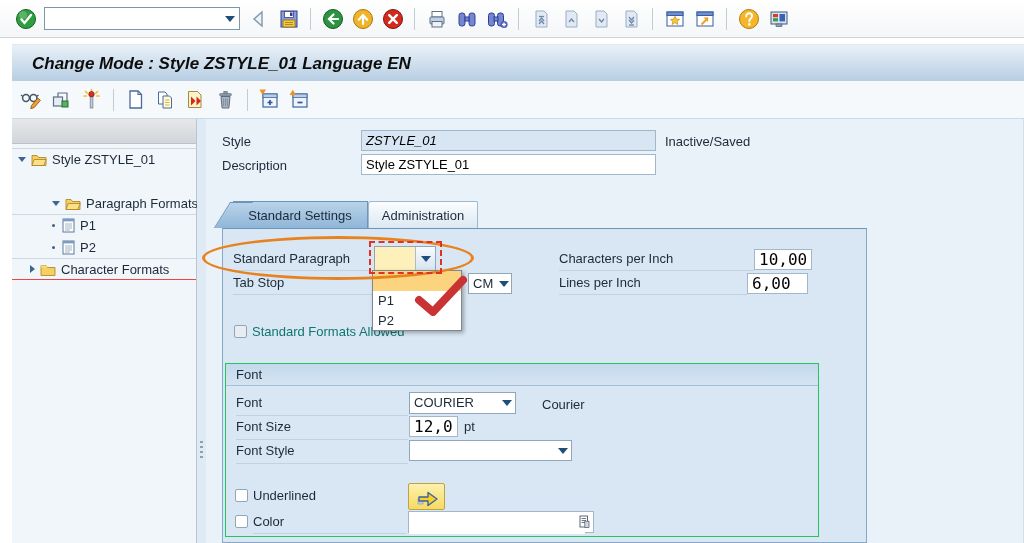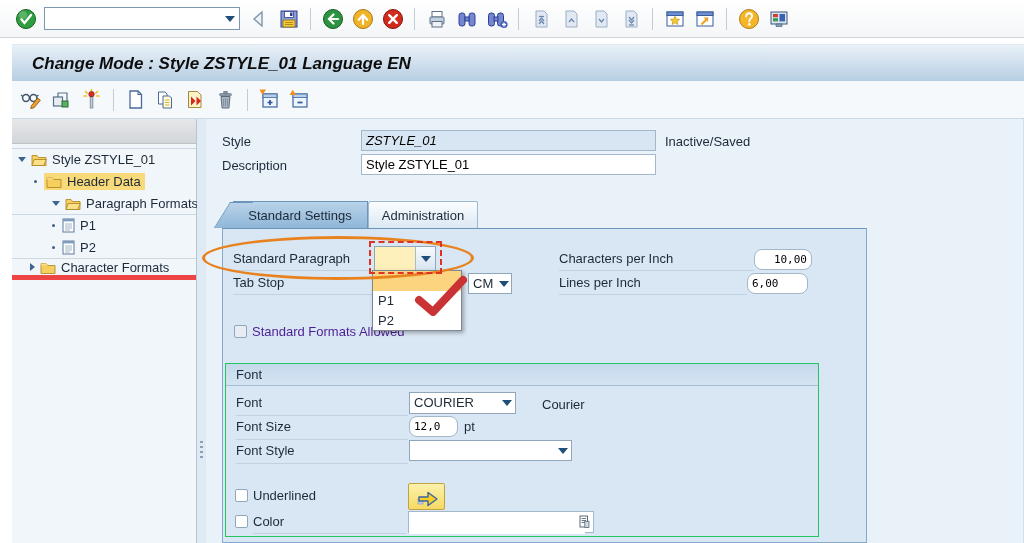--- a/index.html
+++ b/index.html
@@ -321,18 +321,6 @@
       <span class="tlabel">Style ZSTYLE_01</span>
     </div>
 
-    <div class="trow" style="top:51px;padding-left:22px;">
-      <div class="bullet"></div>
-      <span class="hl" style="margin-left:7px;">
-        <span class="ticon">
-          <svg width="16" height="13" viewBox="0 0 16 13">
-              <path d="M1 2.5h5l1.5 2H15v8H1z" fill="#f7cf5e" stroke="#a8821e" stroke-width=".8"></path>
-              <path d="M1 2.5h5l1.5 2H1z" fill="#f9dd85"></path>
-            </svg>
-        </span>
-        <span class="tlabel">Header Data</span>
-      </span>
-    </div>
 
     <div class="trow" style="top:73px;padding-left:18px;margin-left:22px;">
       <div class="exp-d"></div>

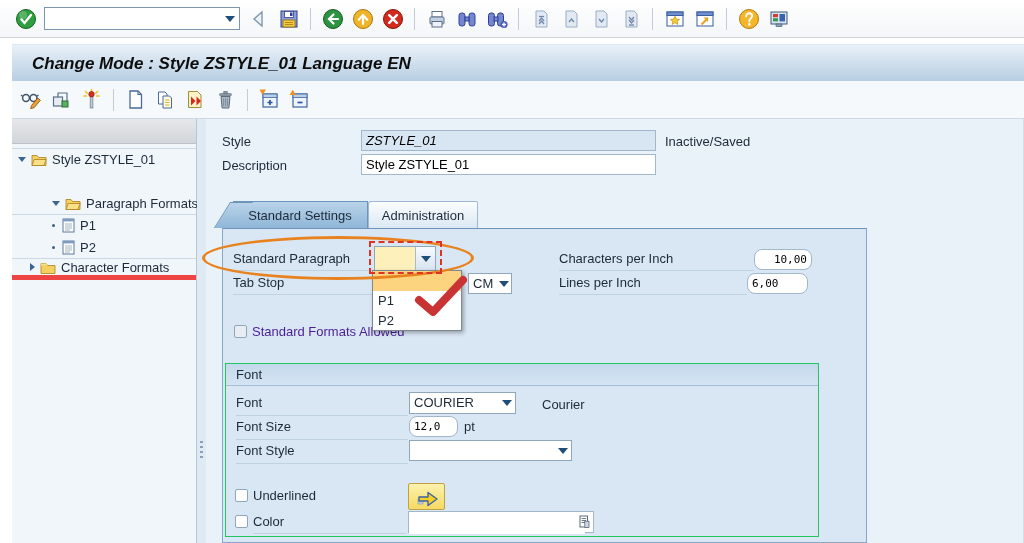--- a/index.html
+++ b/index.html
@@ -35,7 +35,7 @@
              border-bottom:1px solid #bcc2c8;}
   .trow{position:absolute;left:0;width:100%;height:22px;display:flex;align-items:center;box-sizing:border-box;white-space:nowrap;}
   .sep-top{border-top:1px solid #ccd8e4;}
-  .sep-bot{border-bottom:5px solid #ef4444;}
+  .sep-bot{border-bottom:1px solid #ef4444;}
   .exp-d{width:0;height:0;border-left:4px solid transparent;border-right:4px solid transparent;border-top:5px solid #3c6690;flex:0 0 auto;}
   .exp-r{width:0;height:0;border-top:4px solid transparent;border-bottom:4px solid transparent;border-left:5px solid #3c6690;flex:0 0 auto;}
   .bullet{width:3px;height:3px;border-radius:50%;background:#40607f;flex:0 0 auto;}

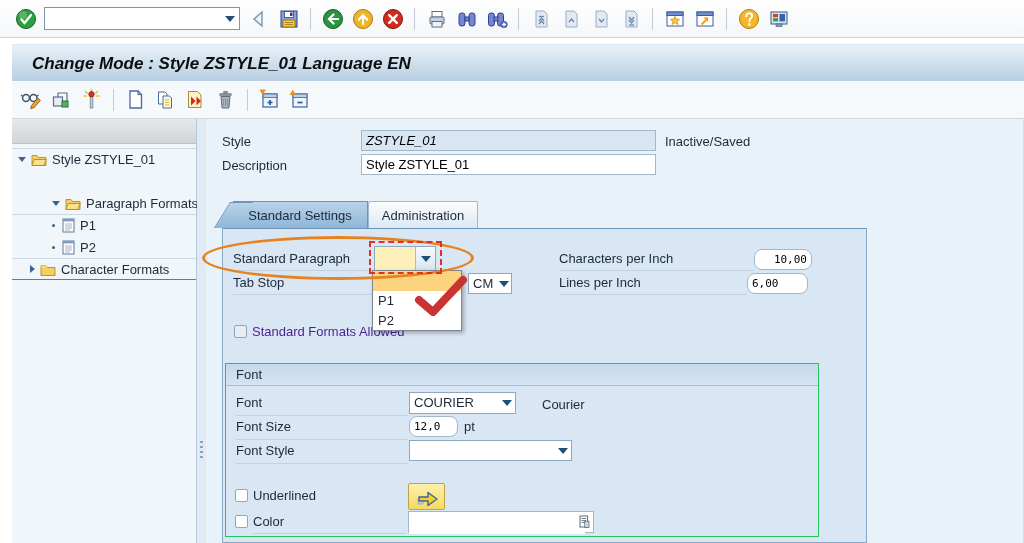--- a/index.html
+++ b/index.html
@@ -54,7 +54,7 @@
   .field{position:absolute;box-sizing:border-box;background:#fff;border:1px solid #a2b7c9;height:21px;
          font:13px "Liberation Sans",sans-serif;padding:1px 4px;outline:none;}
   .ro{background:#d8e6f3;}
-  .mono{font-family:"DejaVu Sans Mono",monospace;font-size:11px;border-radius:8px;}
+  .mono{font-family:"DejaVu Sans Mono",monospace;font-size:16px;}
   .tr{text-align:right;}
 
   .combo{position:absolute;display:flex;box-sizing:border-box;border:1px solid #8fa6bb;background:#fff;}

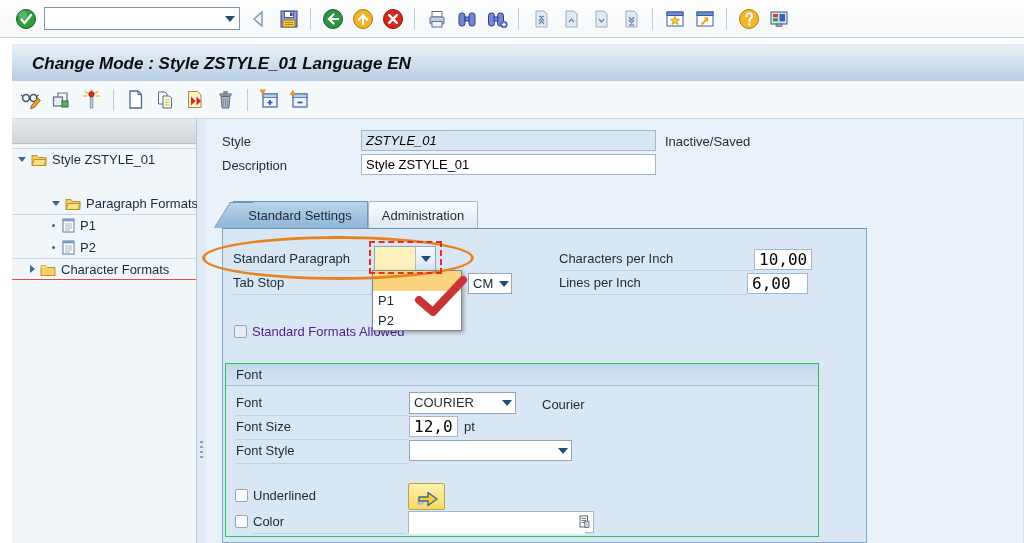--- a/index.html
+++ b/index.html
@@ -73,7 +73,7 @@
          border:1px solid #87a9c6;border-top-color:#6d94ba;box-sizing:border-box;z-index:1;}
 
   .cb{position:absolute;width:13px;height:13px;background:#fff;border:1px solid #92a6ba;border-radius:2px;box-sizing:border-box;}
-  .dim{color:#4c1d95;}
+  .dim{color:#0f766e;}
 
   .group{position:absolute;left:2px;top:134px;width:594px;height:174px;border:1px solid #22c55e;box-sizing:border-box;}
   .group-head{position:absolute;left:0;top:0;width:100%;height:22px;background:linear-gradient(#c4d9ec,#d5e4f2);

